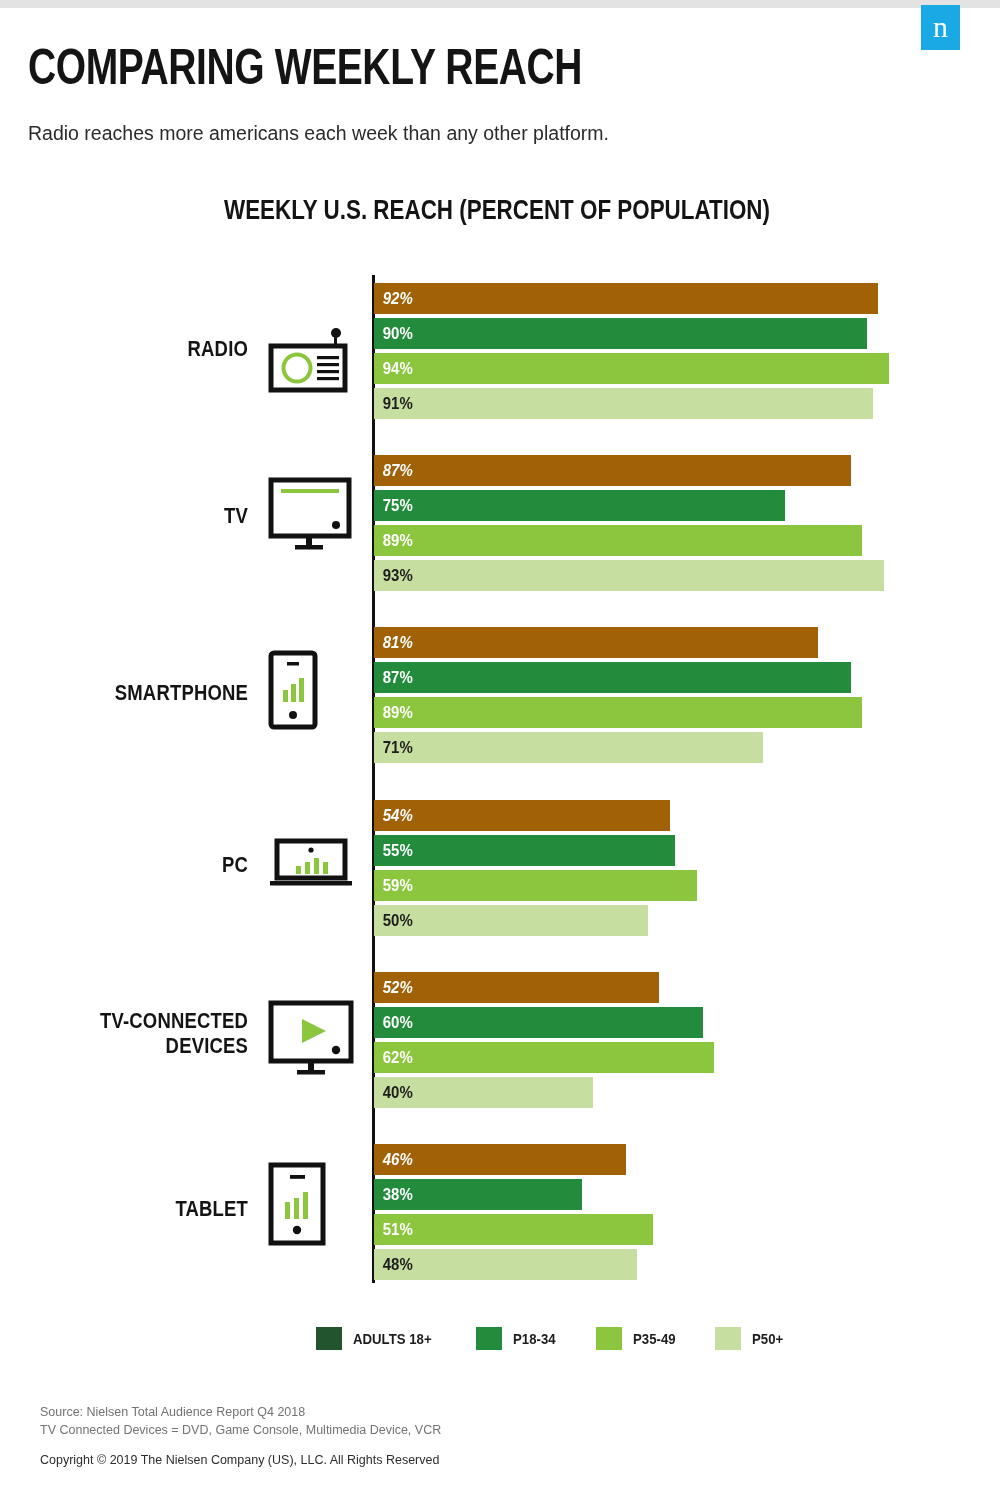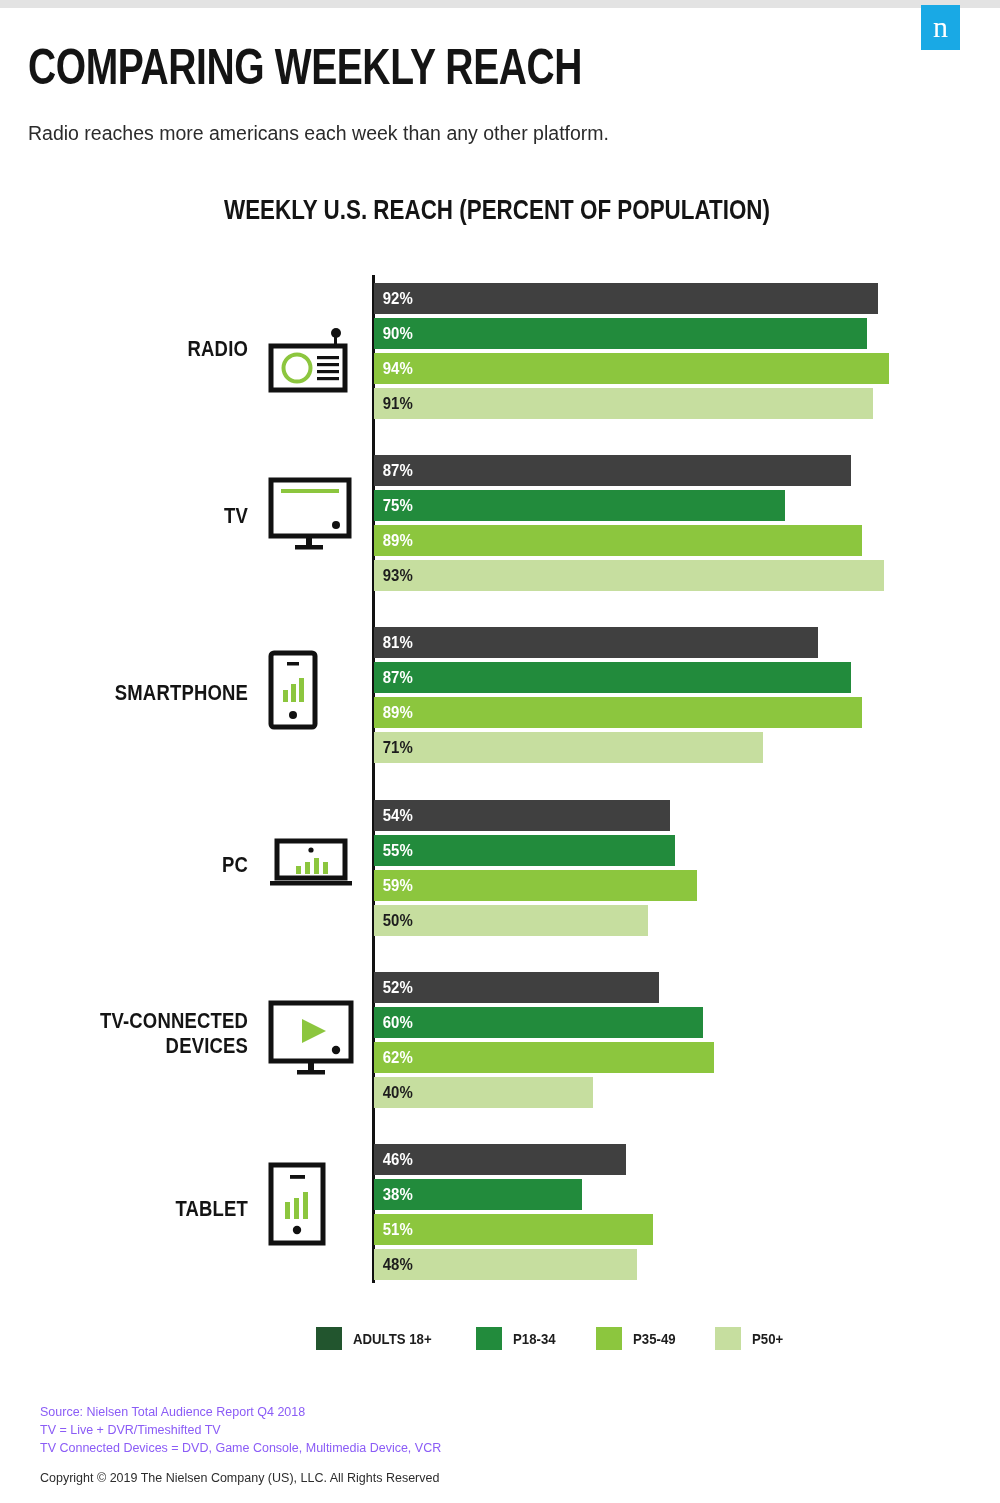--- a/index.html
+++ b/index.html
@@ -79,7 +79,7 @@
     transform: scaleX(0.88); transform-origin: left center;
     white-space: nowrap;
   }
-  .c0 { background: #404040; } .c0 .bar-label { color: #ffffff; }
+  .c0 { background: #a16207; font-style: italic; } .c0 .bar-label { color: #ffffff; }
   .c1 { background: #228b3c; } .c1 .bar-label { color: #ffffff; }
   .c2 { background: #8cc63e; } .c2 .bar-label { color: #ffffff; }
   .c3 { background: #c6de9f; } .c3 .bar-label { color: #1d1d1d; }

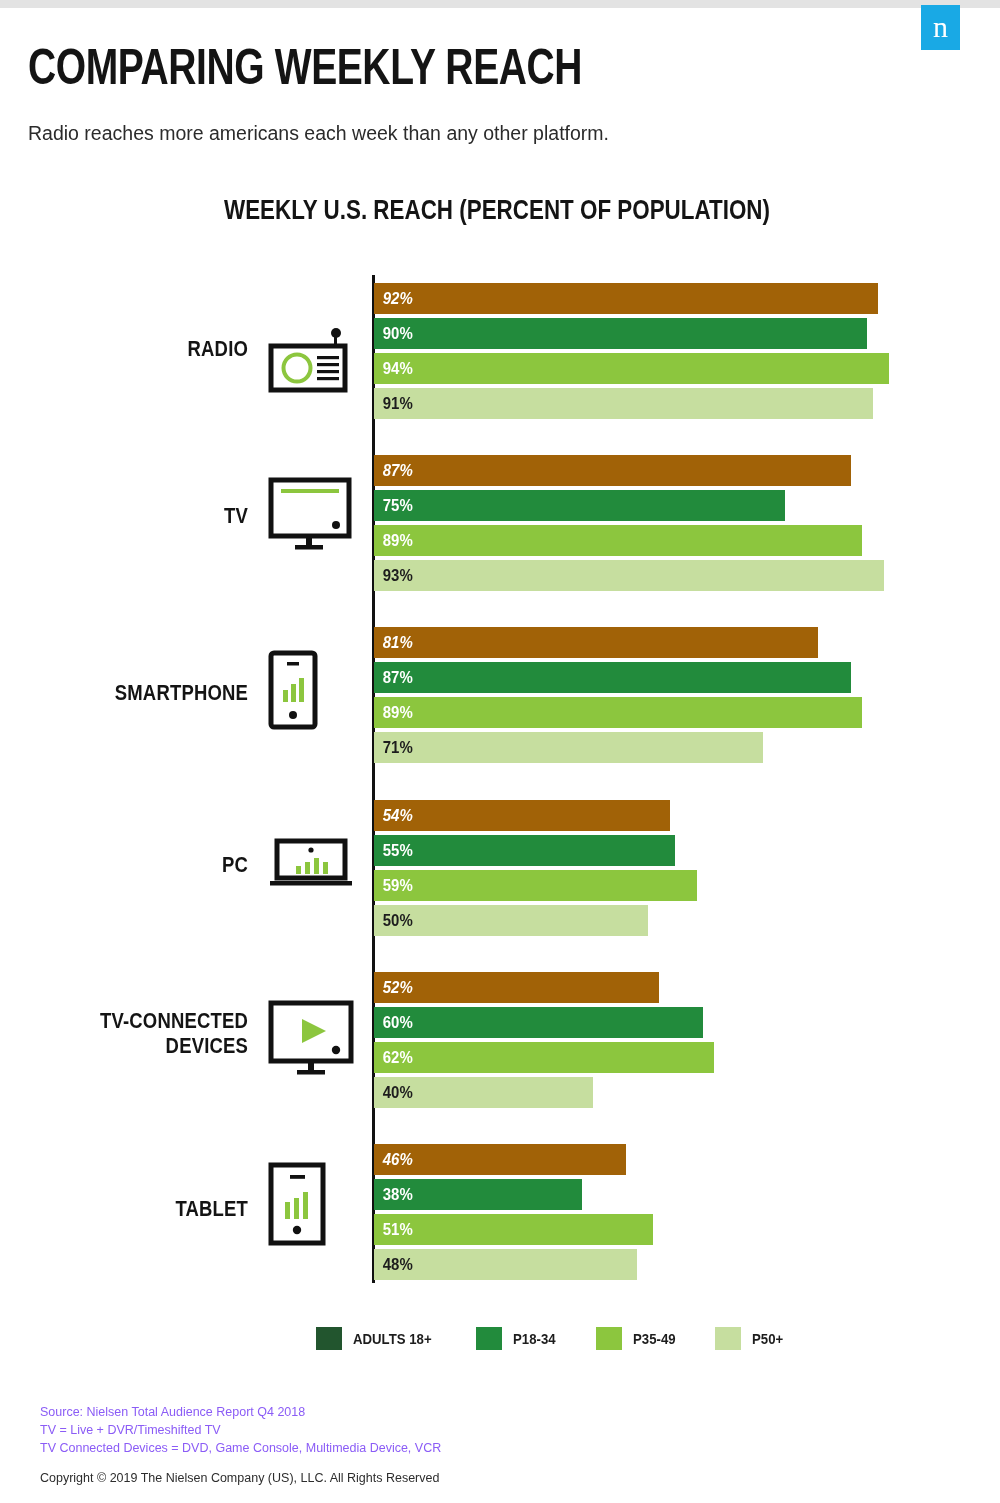--- a/index.html
+++ b/index.html
@@ -99,7 +99,7 @@
   
   .footer { position: absolute; left: 40px; top: 1403px; }
   .footer-line {
-    font-size: 12.5px; line-height: 18px; color: #8b5cf6; white-space: nowrap;
+    font-size: 12.5px; line-height: 18px; color: #737373; white-space: nowrap;
   }
   .footer-copy {
     font-size: 12.5px; line-height: 18px; color: #2d2d2d;

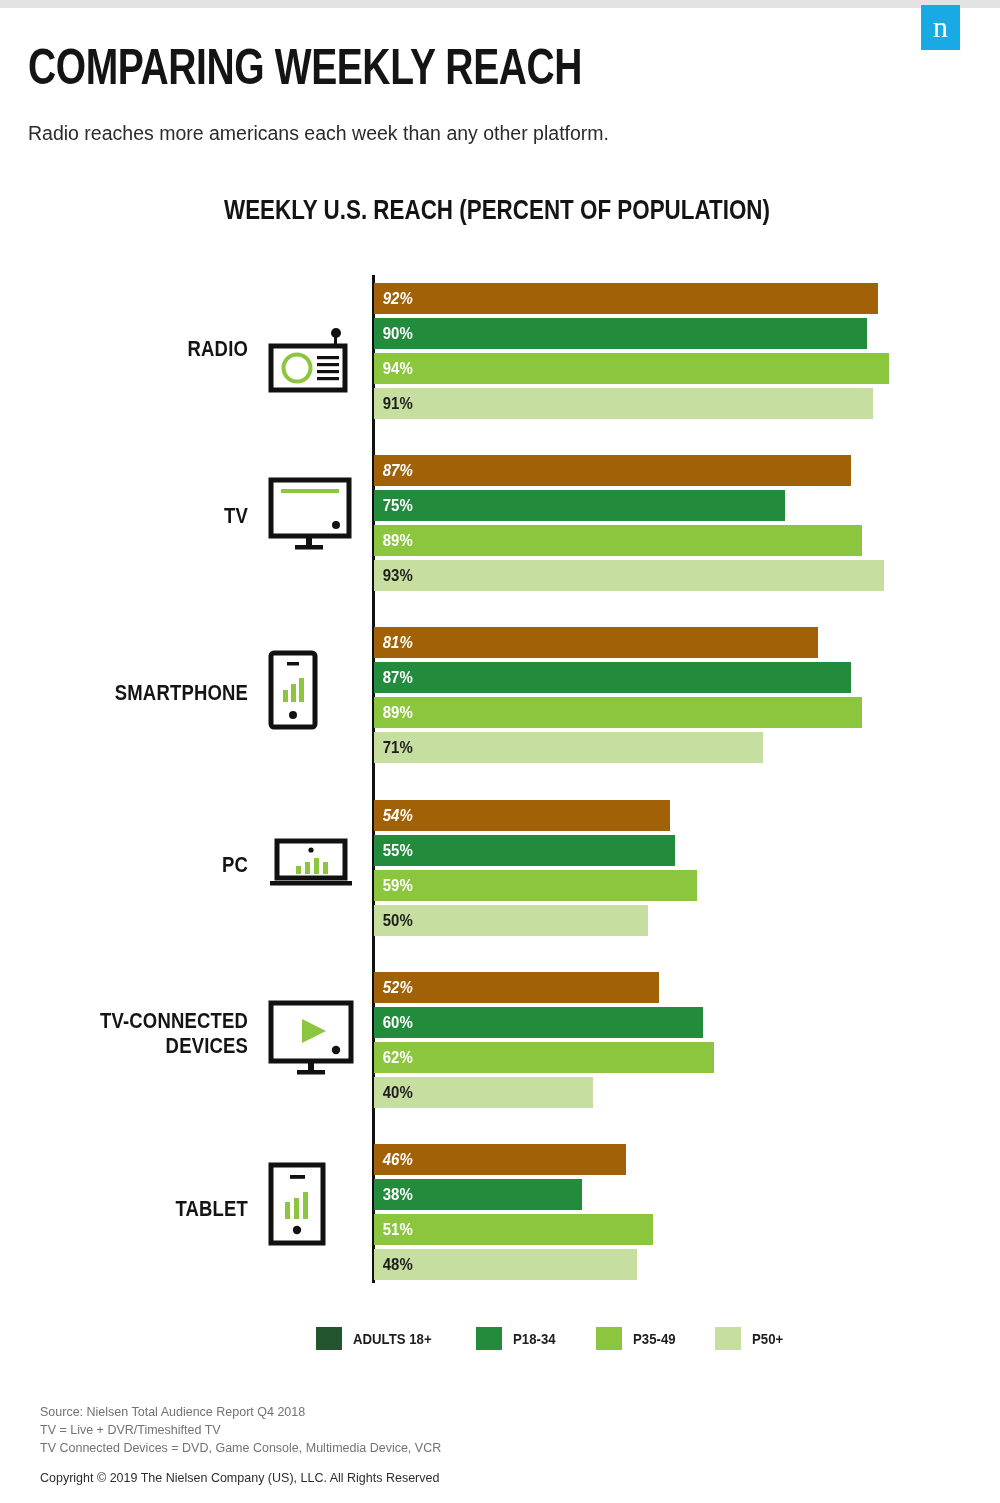--- a/index.html
+++ b/index.html
@@ -348,7 +348,6 @@
 
   <div class="footer">
     <div class="footer-line">Source: Nielsen Total Audience Report Q4 2018</div>
-    <div class="footer-line">TV = Live + DVR/Timeshifted TV</div>
     <div class="footer-line">TV Connected Devices = DVD, Game Console, Multimedia Device, VCR</div>
     <div class="footer-copy">Copyright © 2019 The Nielsen Company (US), LLC. All Rights Reserved</div>
   </div>

